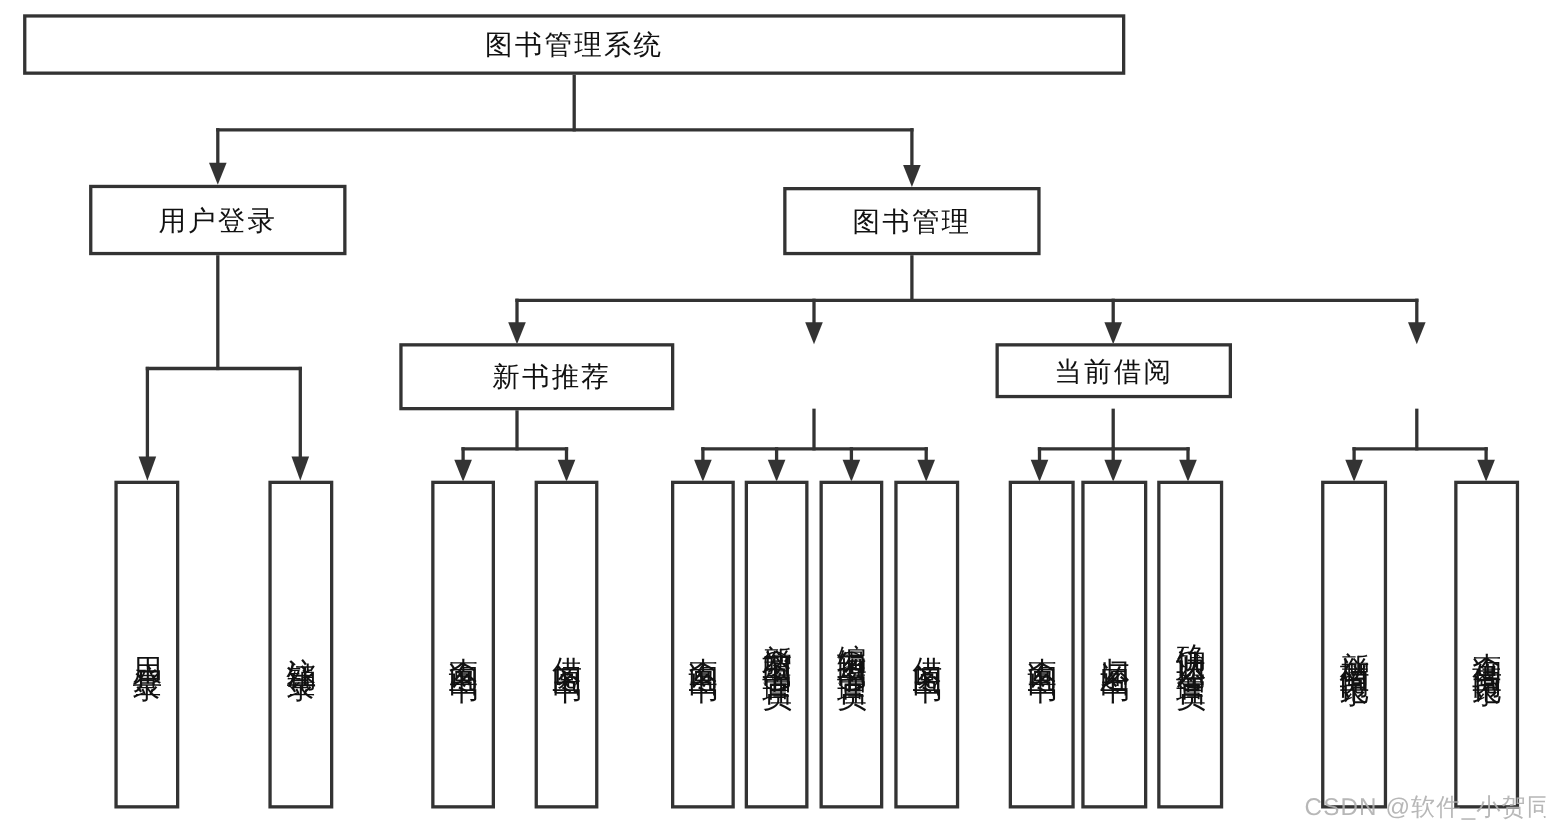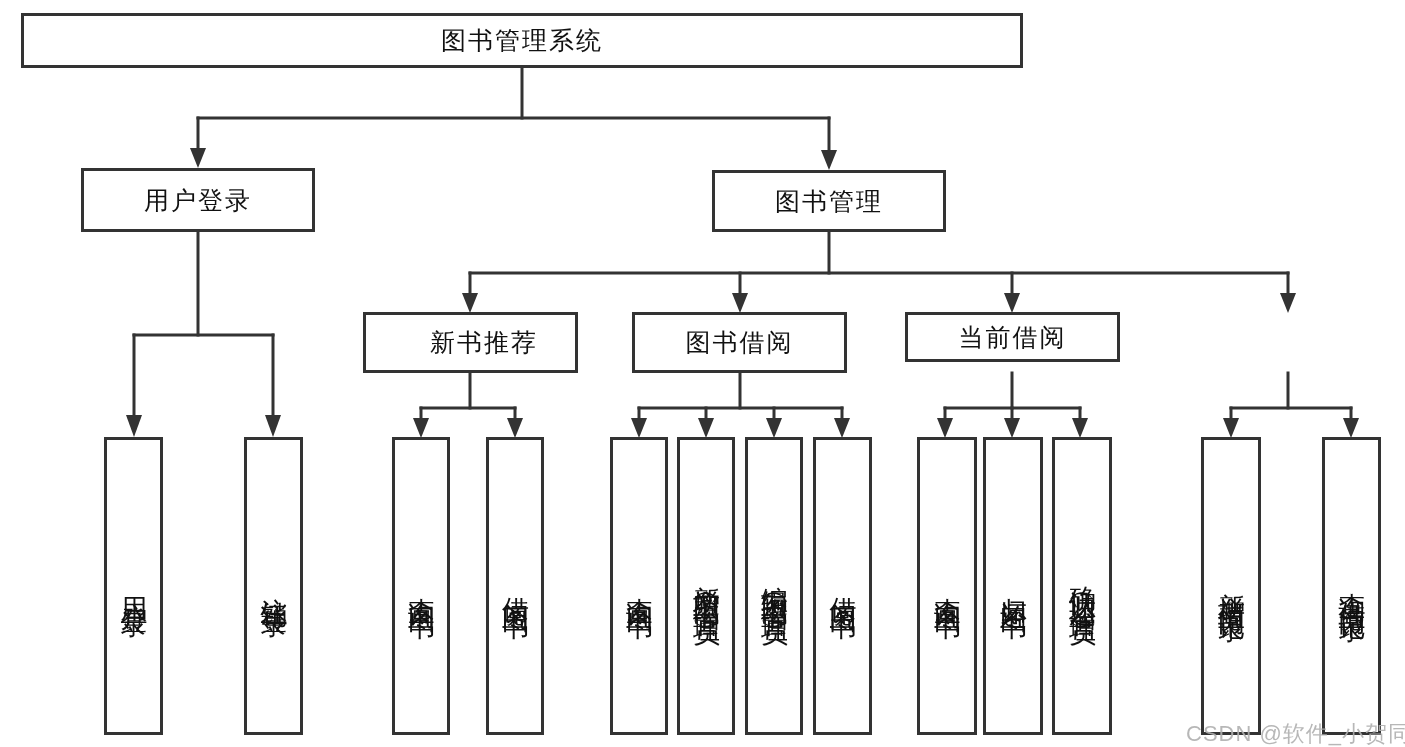--- a/index.html
+++ b/index.html
@@ -136,7 +136,7 @@
     <span>图书管理</span>
   </div>
 
-  <div class="node hbox" style="left:363px;top:312px;width:215px;height:61px;padding-left:27px;">
+  <div class="node hbox" style="left:363px;top:312px;width:250px;height:61px;padding-left:27px;">
     <span>新书推荐</span>
   </div>
   <div class="node hbox" style="left:632px;top:312px;width:215px;height:61px;">

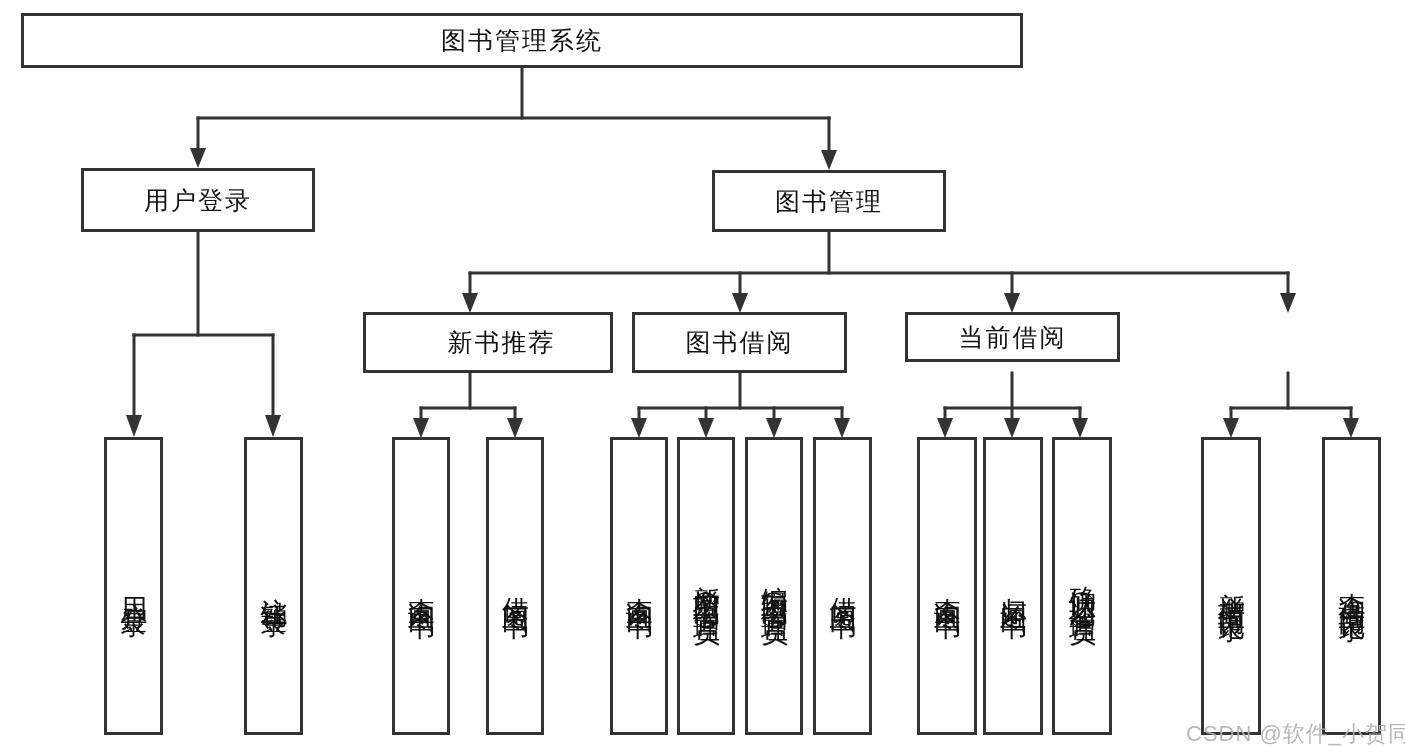--- a/index.html
+++ b/index.html
@@ -139,9 +139,6 @@
   <div class="node hbox" style="left:363px;top:312px;width:250px;height:61px;padding-left:27px;">
     <span>新书推荐</span>
   </div>
-  <div class="node hbox" style="left:632px;top:312px;width:215px;height:61px;">
-    <span>图书借阅</span>
-  </div>
   <div class="node hbox" style="left:905px;top:312px;width:215px;height:50px;">
     <span>当前借阅</span>
   </div>

